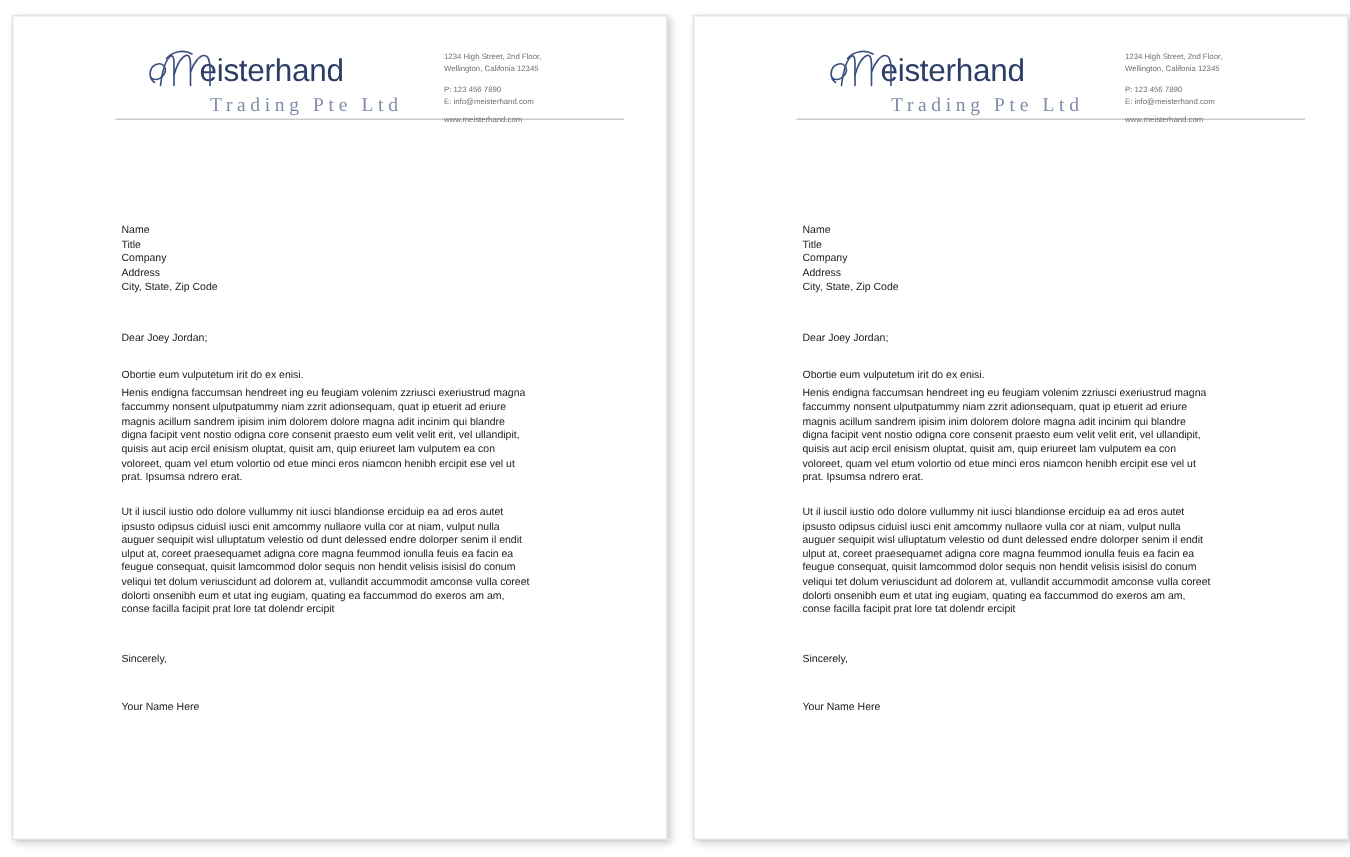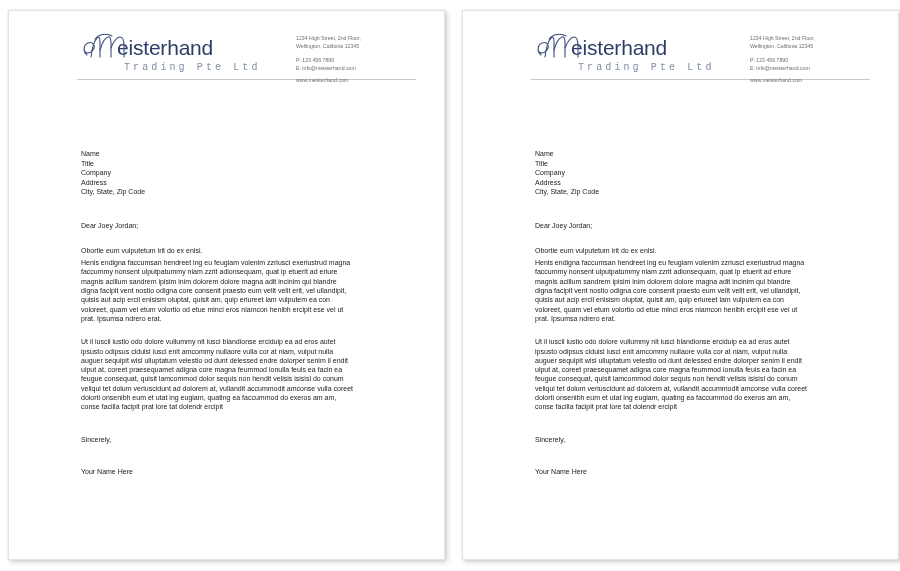--- a/index.html
+++ b/index.html
@@ -47,7 +47,7 @@
 
   .logo-block {
     position: absolute;
-    left: 72px;
+    left: 88px;
     top: 24px;
     width: 200px;
   }

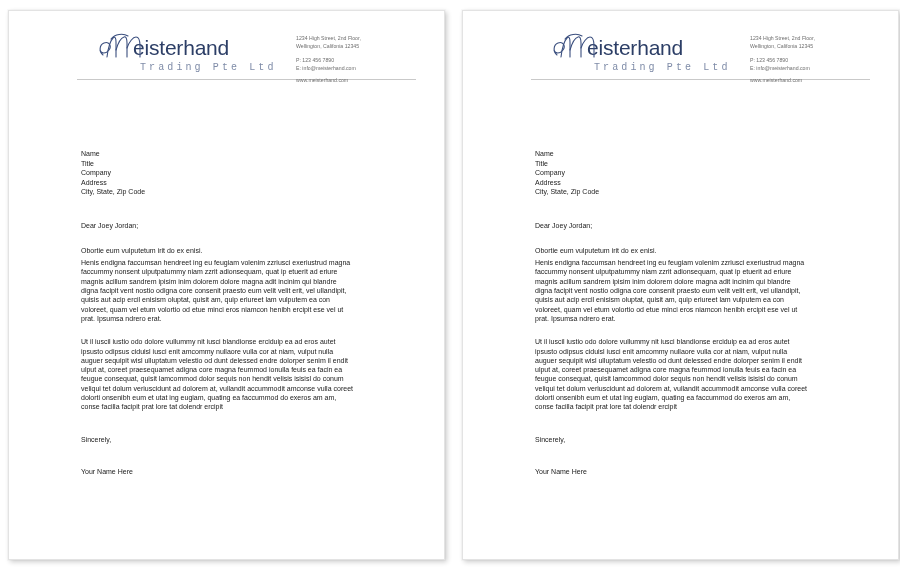--- a/index.html
+++ b/index.html
@@ -80,10 +80,10 @@
 
   .logo-tagline {
     margin: 1px 0 0 43px;
-    font-size: 10px;
+    font-size: 13px;
     letter-spacing: 3.1px;
     color: #7f8ca8;
-    font-family: Liberation Mono, monospace;
+    font-family: Liberation Serif, serif;
   }
 
   .rule {

